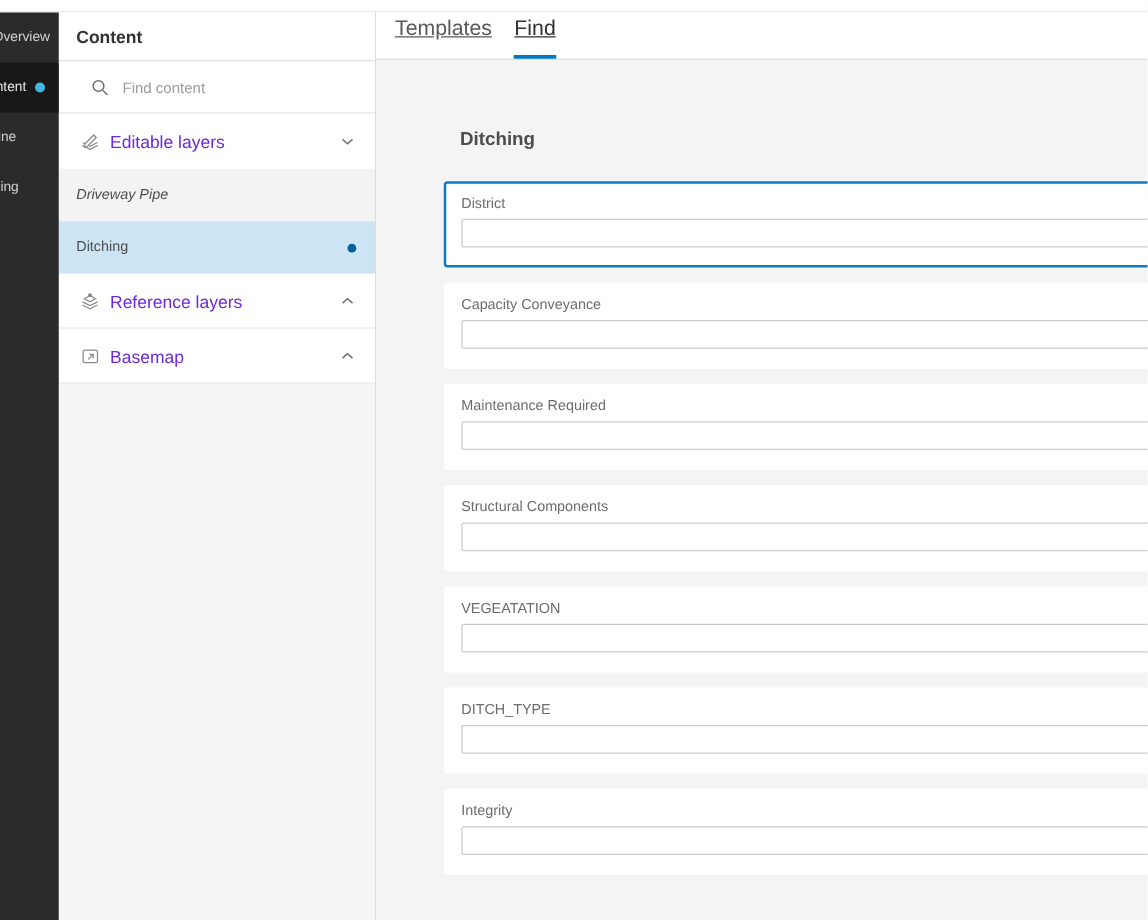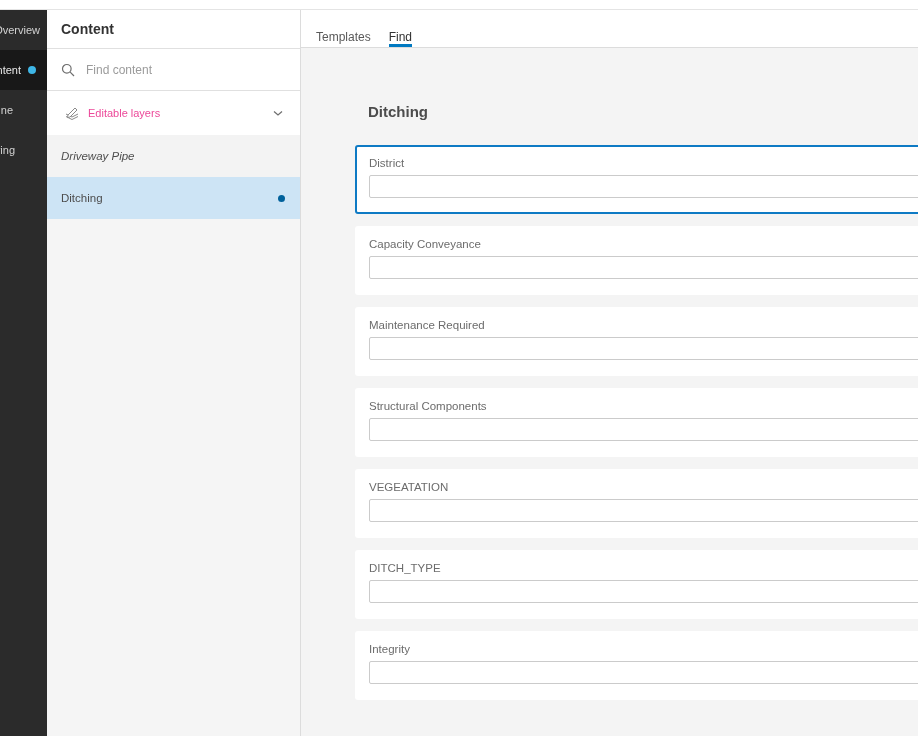--- a/index.html
+++ b/index.html
@@ -115,12 +115,13 @@
     background: #ffffff;
   }
   .tab {
-    display: flex; align-items: flex-end;
+    display: flex; align-items: flex-start;
     margin-right: 18px;
-    font-size: 12px; color: #595959;
+    font-size: 17px; color: #595959;
     border-bottom: 3px solid transparent;
     padding-top: 3px;
     cursor: pointer;
+    text-decoration: underline;
   }
   .tab.active {
     color: #323232;

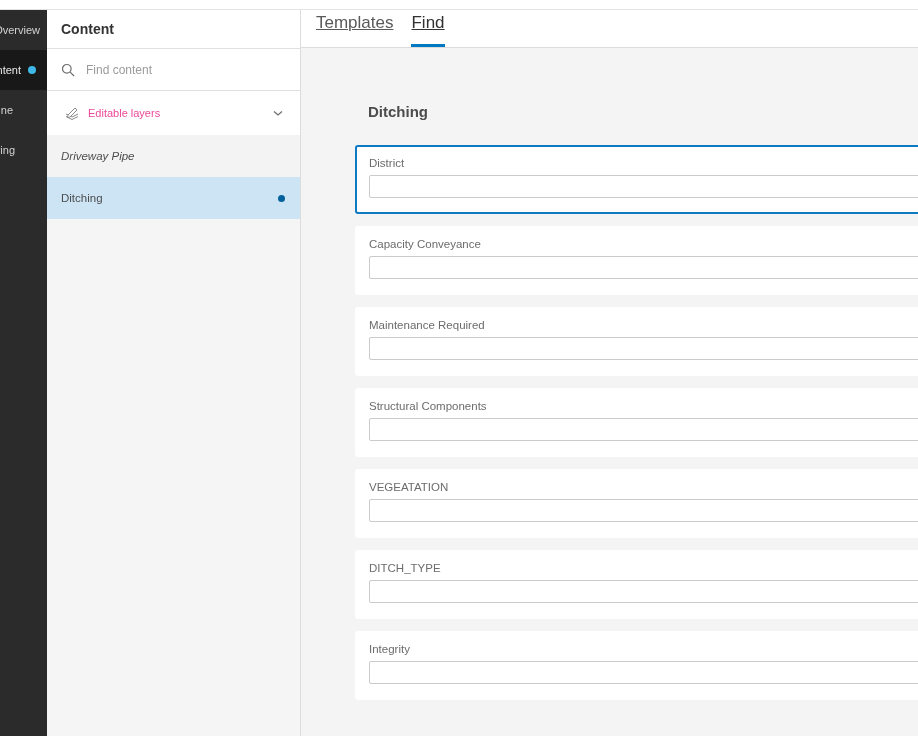--- a/index.html
+++ b/index.html
@@ -63,7 +63,7 @@
 
   .search-row {
     height: 42px; display: flex; align-items: center;
-    padding-left: 14px;
+    padding-left: 26px;
     border-bottom: 1px solid #e0e0e0;
     cursor: text;
   }

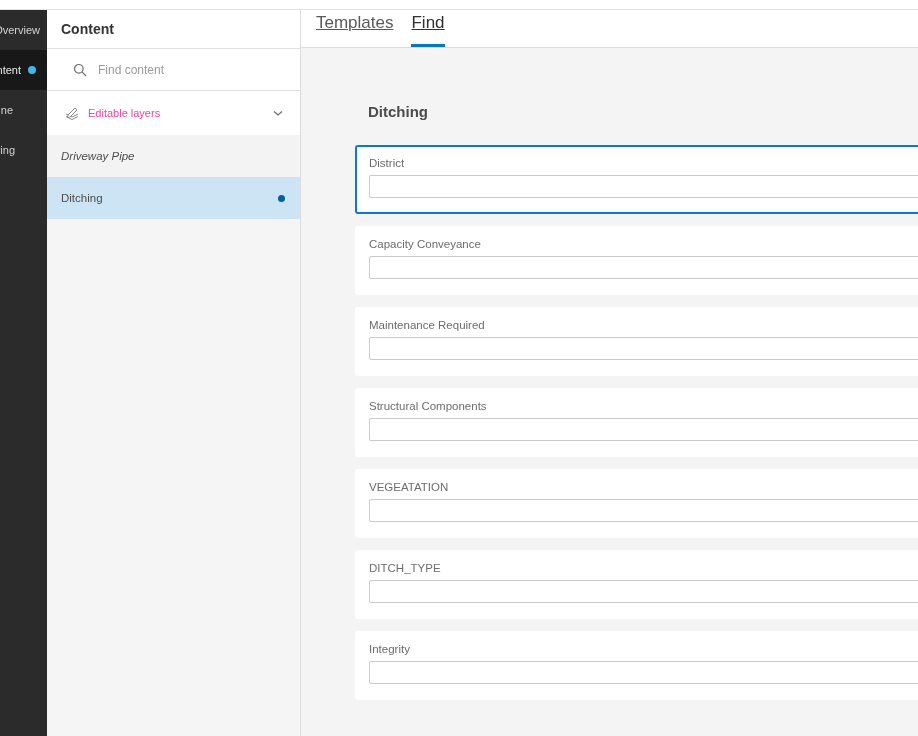--- a/index.html
+++ b/index.html
@@ -82,7 +82,7 @@
     background: #ffffff; cursor: pointer;
   }
   .group-row .g-icon { width: 17px; margin-right: 7px; display: flex; }
-  .group-row .g-label { flex: 1; font-size: 11px; color: #ec4899; }
+  .group-row .g-label { flex: 1; font-size: 14px; color: #6d28d9; }
   .group-row .chev { display: flex; }
 
   .layer-row {

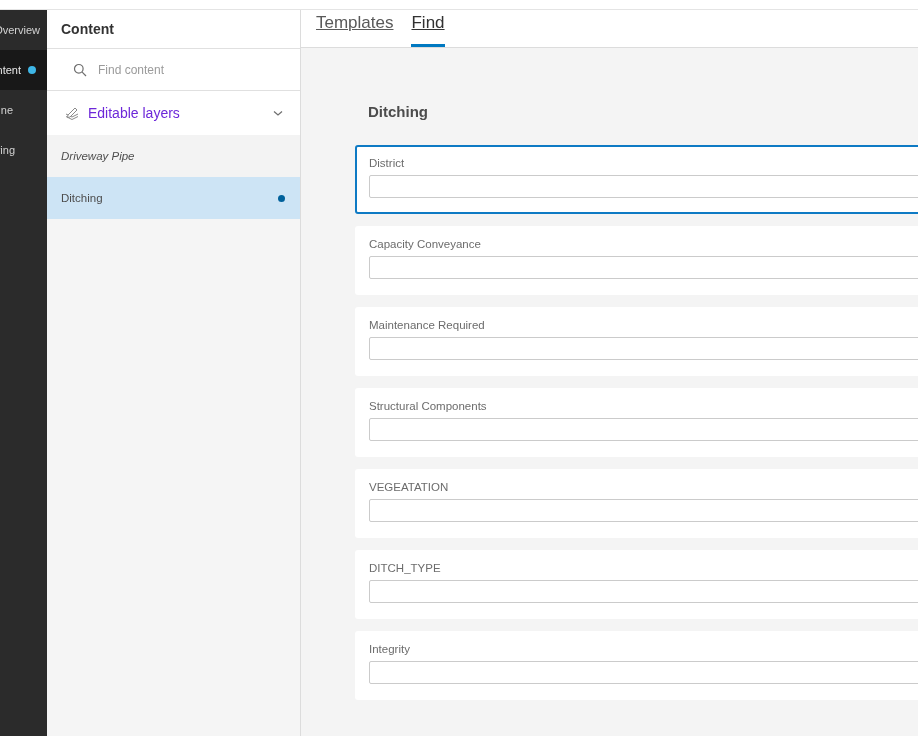--- a/index.html
+++ b/index.html
@@ -220,6 +220,22 @@
       <span class="sel-dot"></span>
     </div>
 
+    <div class="group-row bordered">
+      <span class="g-icon">
+        <svg width="17" height="16" viewBox="0 0 17 16">
+          <polyline points="2,8.5 8,11.5 14,8.5" fill="none" stroke="#8a8a8a" stroke-width="1"></polyline>
+          <polyline points="2,11 8,14 14,11" fill="none" stroke="#8a8a8a" stroke-width="1"></polyline>
+          <polygon points="8,3.5 12.5,6 8,8.5 3.5,6" fill="none" stroke="#8a8a8a" stroke-width="1"></polygon>
+          <circle cx="8" cy="3.2" r="1.6" fill="#8a8a8a"></circle>
+        </svg>
+      </span>
+      <span class="g-label">Reference layers</span>
+      <span class="chev">
+        <svg width="12" height="8" viewBox="0 0 12 8">
+            <polyline points="2,5.5 6,2 10,5.5" fill="none" stroke="#6e6e6e" stroke-width="1.2"></polyline>
+          </svg>
+      </span>
+    </div>
 
 
     <div class="panel-rest"></div>

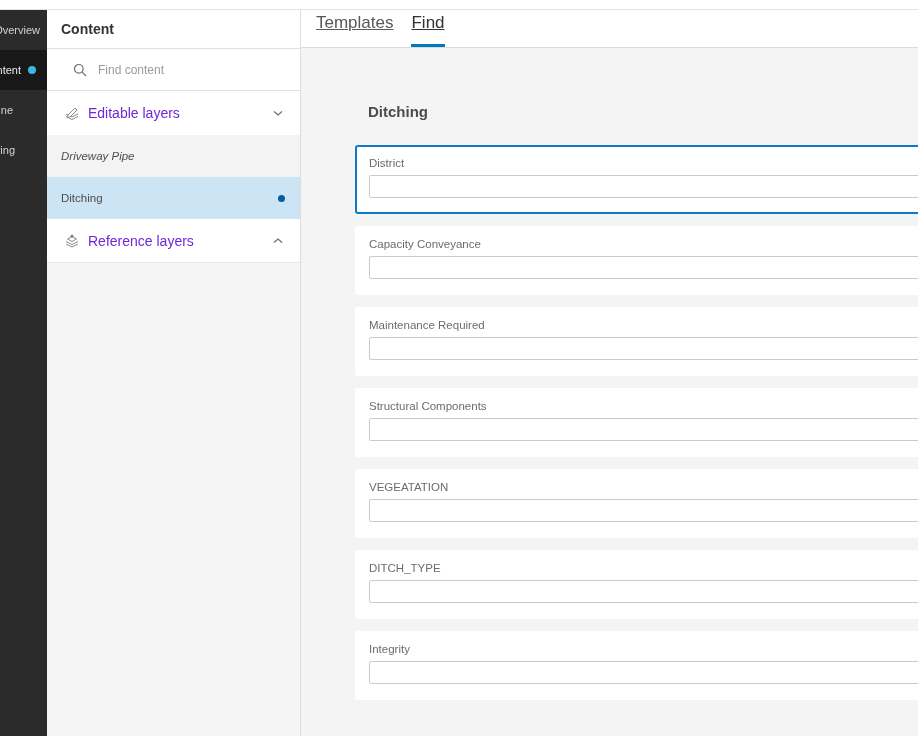--- a/index.html
+++ b/index.html
@@ -237,6 +237,21 @@
       </span>
     </div>
 
+    <div class="group-row bordered">
+      <span class="g-icon">
+        <svg width="17" height="16" viewBox="0 0 17 16">
+          <rect x="2.5" y="3" width="11.5" height="10" rx="1.5" fill="none" stroke="#8a8a8a" stroke-width="1"></rect>
+          <polyline points="6.5,10.5 10.5,6.5" fill="none" stroke="#8a8a8a" stroke-width="1.1"></polyline>
+          <polyline points="7.6,6.5 10.5,6.5 10.5,9.4" fill="none" stroke="#8a8a8a" stroke-width="1.1"></polyline>
+        </svg>
+      </span>
+      <span class="g-label">Basemap</span>
+      <span class="chev">
+        <svg width="12" height="8" viewBox="0 0 12 8">
+            <polyline points="2,5.5 6,2 10,5.5" fill="none" stroke="#6e6e6e" stroke-width="1.2"></polyline>
+          </svg>
+      </span>
+    </div>
 
     <div class="panel-rest"></div>
   </aside>

